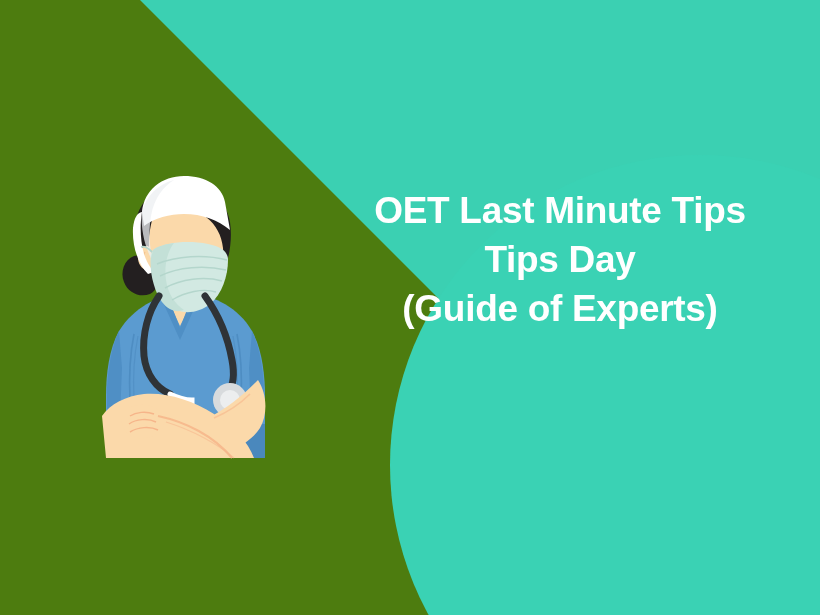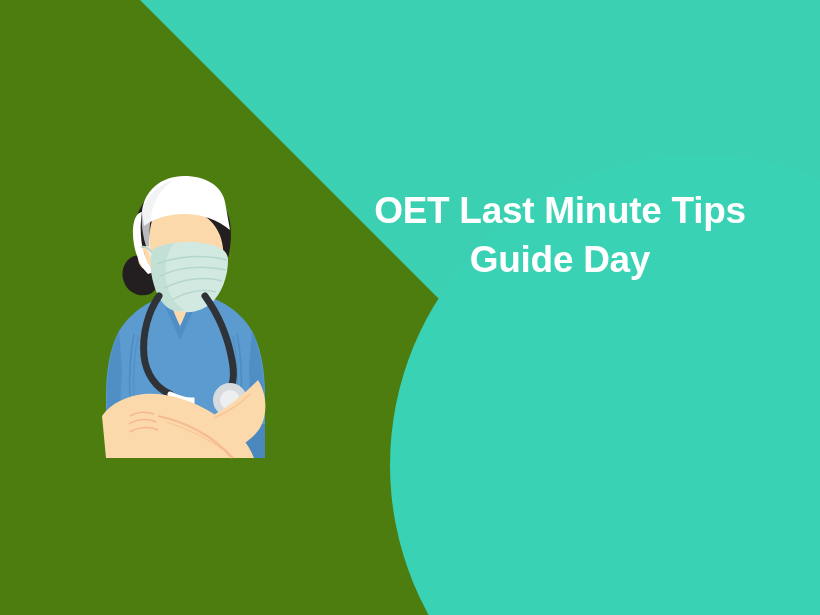--- a/index.html
+++ b/index.html
@@ -168,7 +168,7 @@
 
   <div class="title-block">
     <span class="title-line">OET Last Minute Tips</span>
-    <span class="title-line">Guide Day</span>
+    <span class="title-line">Tips Day</span>
   </div>
 
 </div>

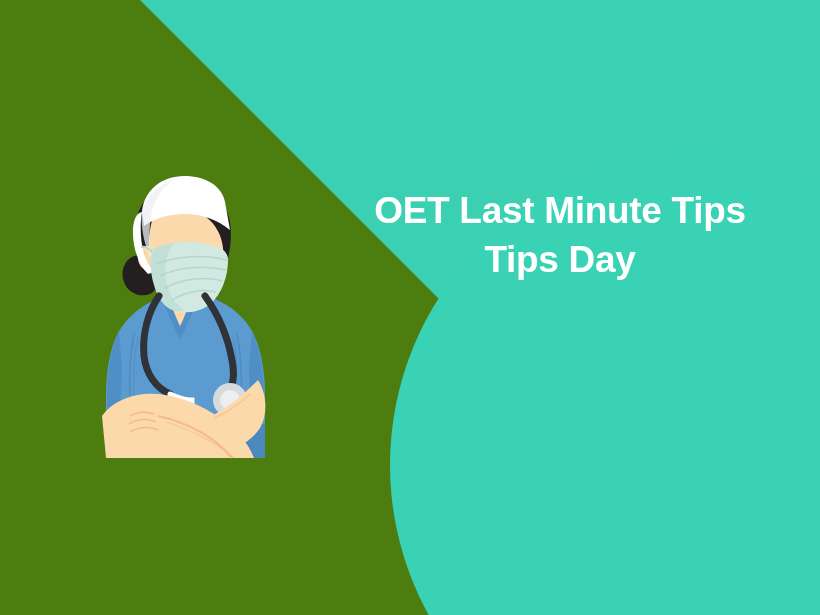--- a/index.html
+++ b/index.html
@@ -169,6 +169,7 @@
   <div class="title-block">
     <span class="title-line">OET Last Minute Tips</span>
     <span class="title-line">Tips Day</span>
+    <span class="title-line">(Guide of Experts)</span>
   </div>
 
 </div>

